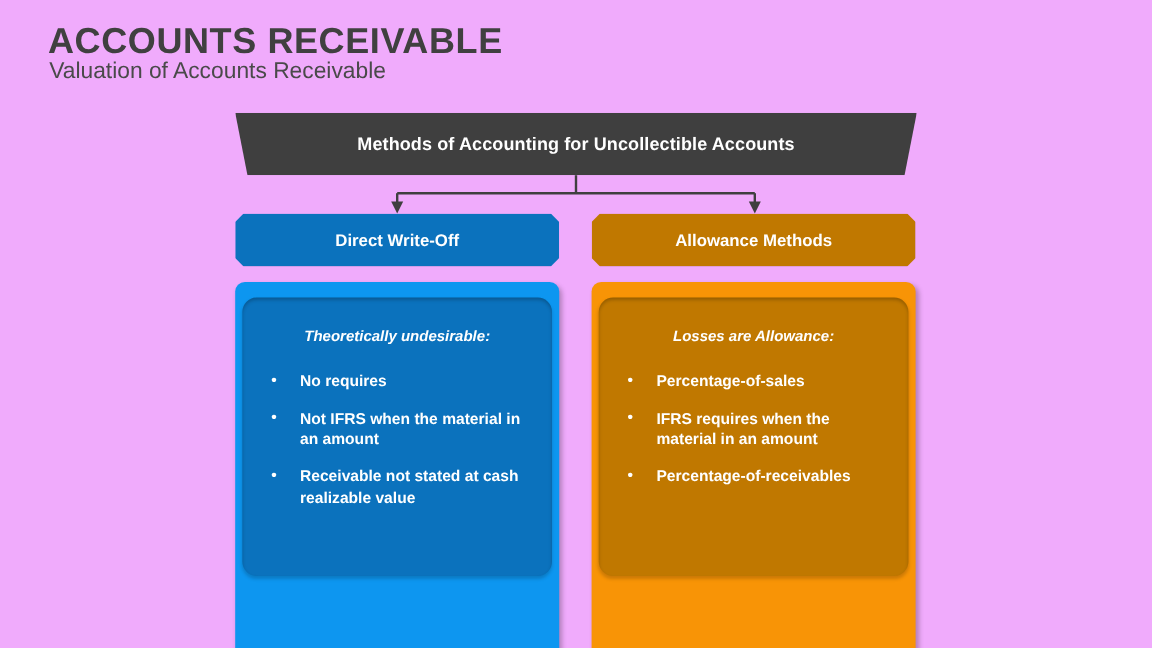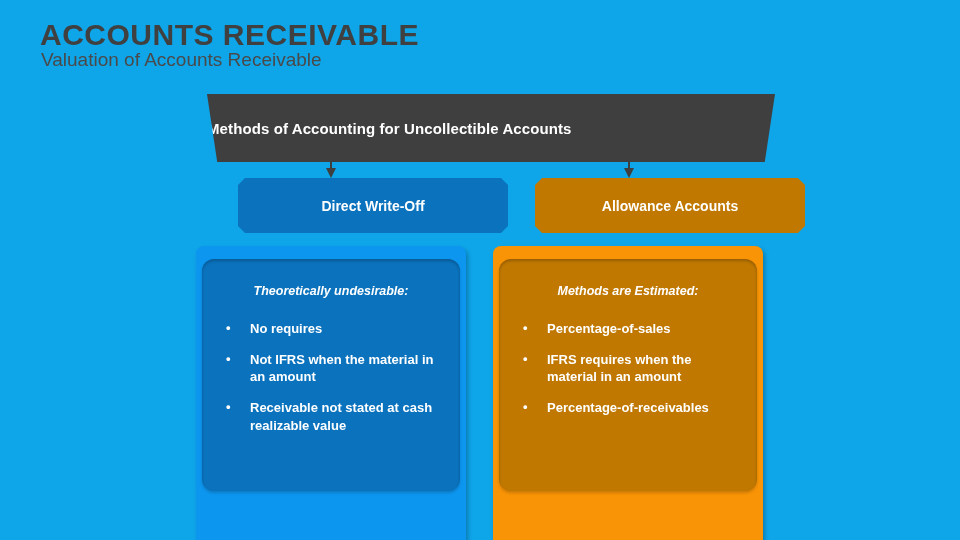--- a/index.html
+++ b/index.html
@@ -20,7 +20,7 @@
     inset: 0;
     width: 960px;
     height: 540px;
-    background: #0ea5e9;
+    background: #f0abfc;
   }
 
   

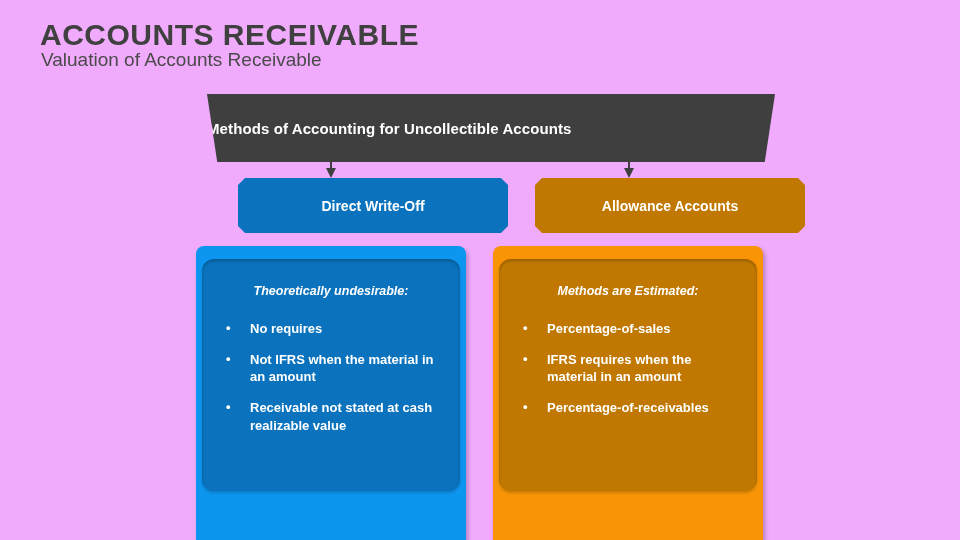--- a/index.html
+++ b/index.html
@@ -47,15 +47,16 @@
   
   .banner {
     position: absolute;
-    left: 207px;
+    left: 196px;
     top: 94px;
     width: 568px;
-    height: 68px;
+    height: 52px;
     background: #3f3f3f;
     -webkit-clip-path: polygon(0 0, 100% 0, 98.2% 100%, 1.8% 100%);
     clip-path: polygon(0 0, 100% 0, 98.2% 100%, 1.8% 100%);
     display: flex;
     align-items: center;
+    justify-content: center;
     filter: drop-shadow(2px 3px 2px rgba(0,0,0,0.30));
   }
   .banner-label {

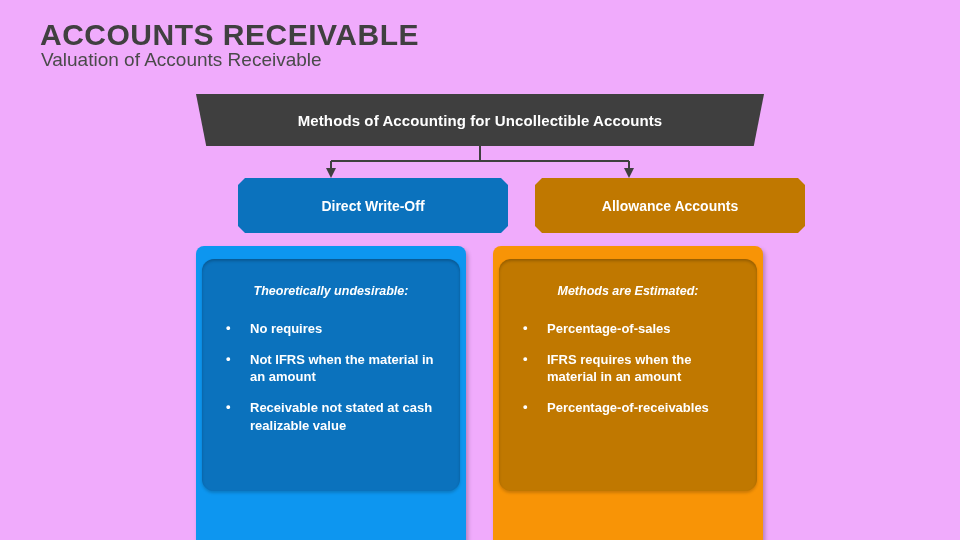--- a/index.html
+++ b/index.html
@@ -90,7 +90,7 @@
   .branch-header {
     position: relative;
     width: 270px;
-    height: 55px;
+    height: 44px;
     display: flex;
     align-items: center;
     justify-content: center;
@@ -99,7 +99,6 @@
     clip-path: polygon(7px 0, calc(100% - 7px) 0, 100% 7px, 100% calc(100% - 7px),
                        calc(100% - 7px) 100%, 7px 100%, 0 calc(100% - 7px), 0 7px);
     filter: drop-shadow(2px 3px 2px rgba(0,0,0,0.32));
-    margin-left: 42px;
   }
   .branch-header.blue   { background: #0b72bd; }
   .branch-header.orange { background: #c07800; }

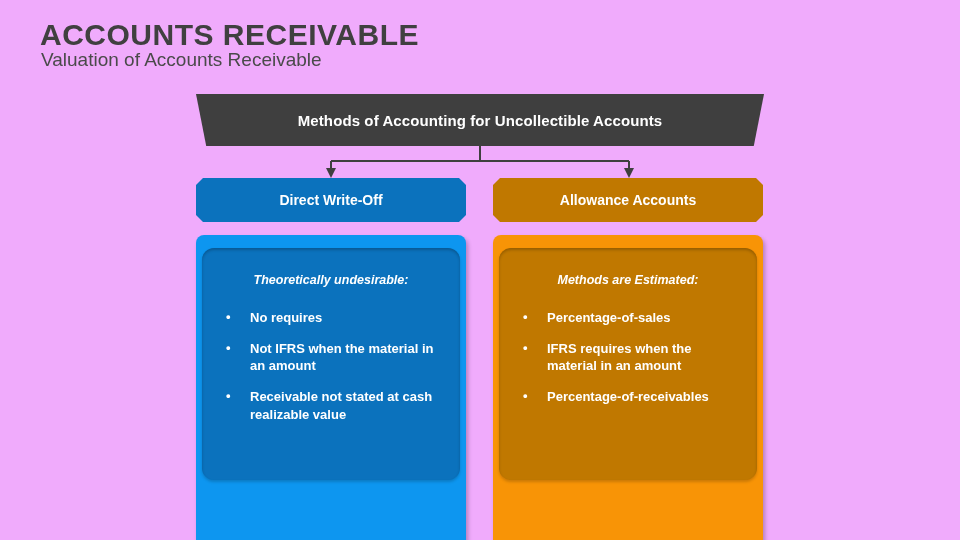--- a/index.html
+++ b/index.html
@@ -209,7 +209,7 @@
 
   <div class="branch right">
     <div class="branch-header orange">
-      <span class="branch-header-label">Allowance Accounts</span>
+      <span class="branch-header-label">Allowance Methods</span>
     </div>
     <div class="card-outer orange">
       <div class="card-inner orange">

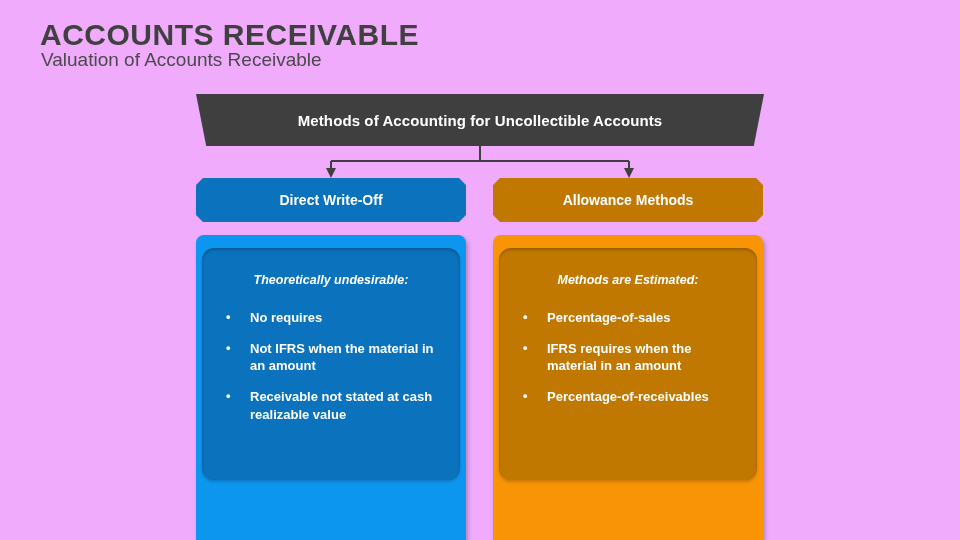--- a/index.html
+++ b/index.html
@@ -213,7 +213,7 @@
     </div>
     <div class="card-outer orange">
       <div class="card-inner orange">
-        <div class="card-heading">Methods are Estimated:</div>
+        <div class="card-heading">Losses are Allowance:</div>
         <ul class="bullet-list">
           <li class="bullet-item">Percentage-of-sales</li>
           <li class="bullet-item">IFRS requires when the material in an amount</li>

